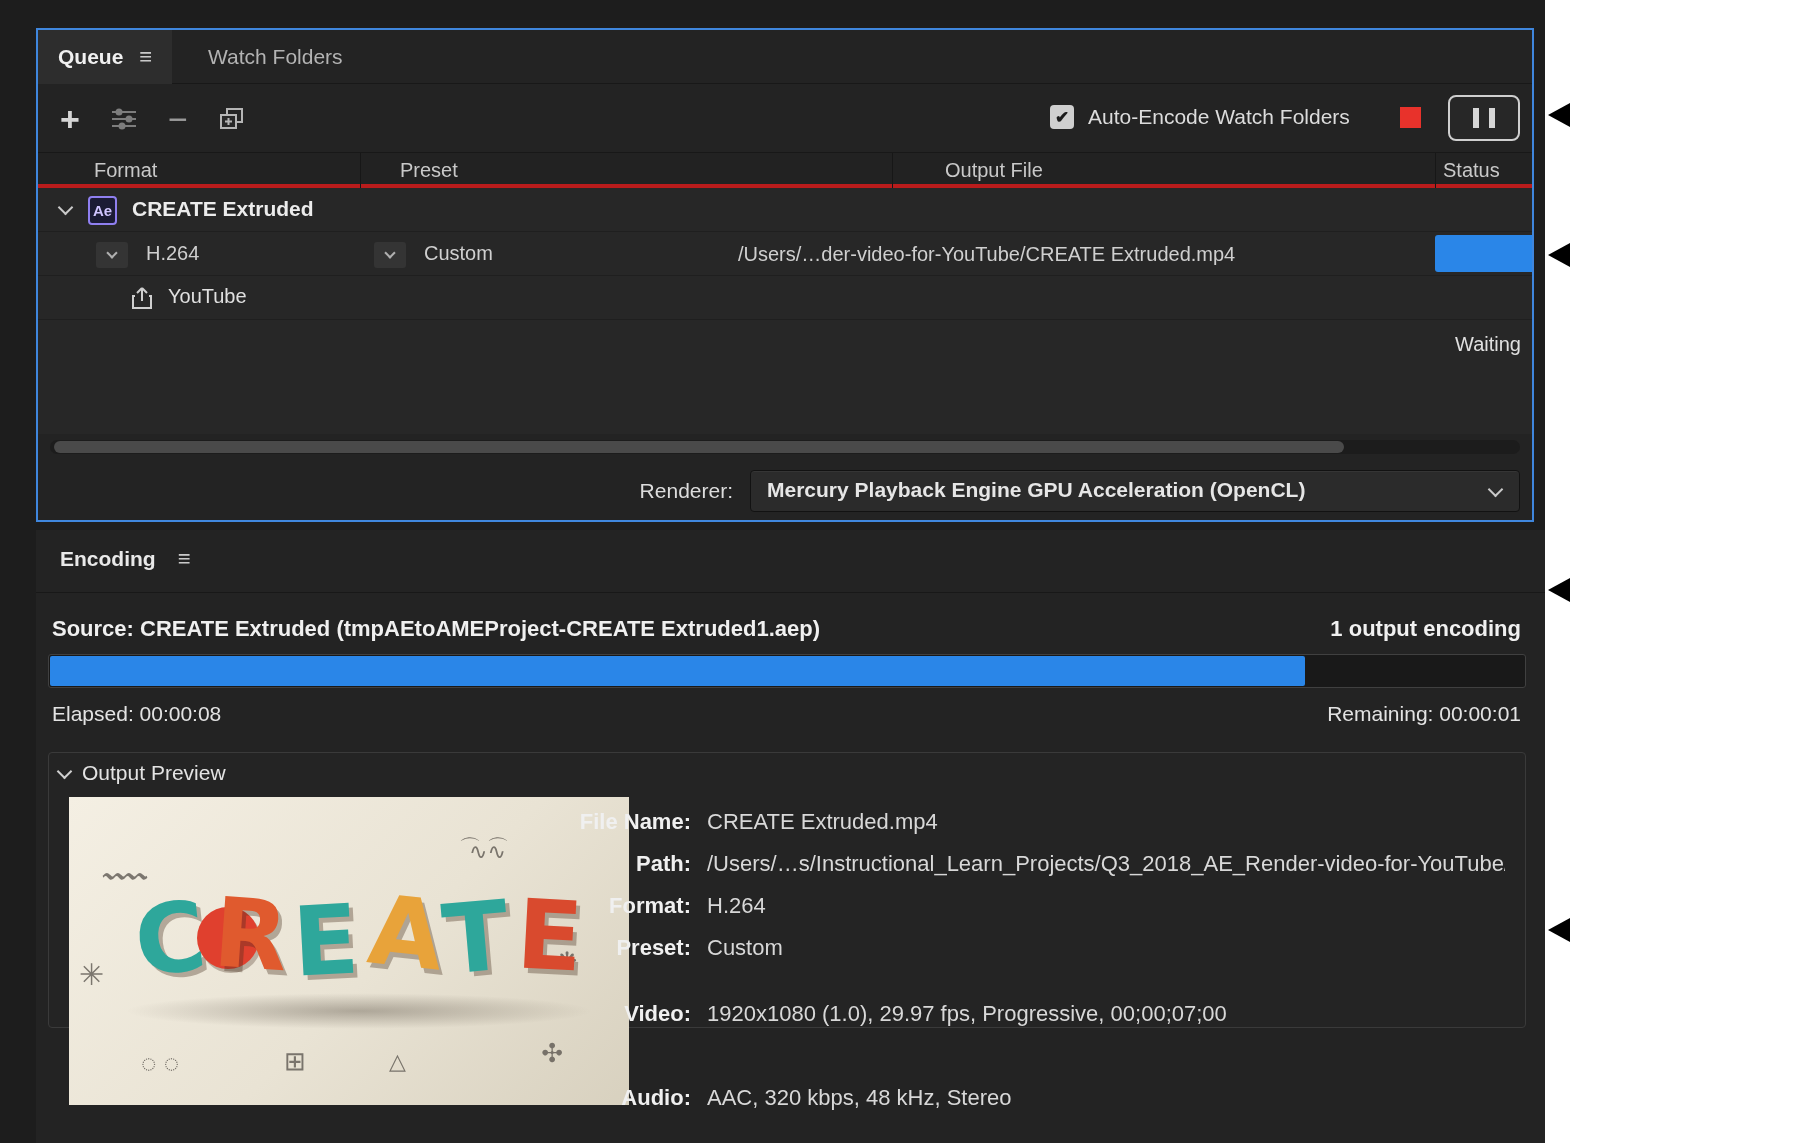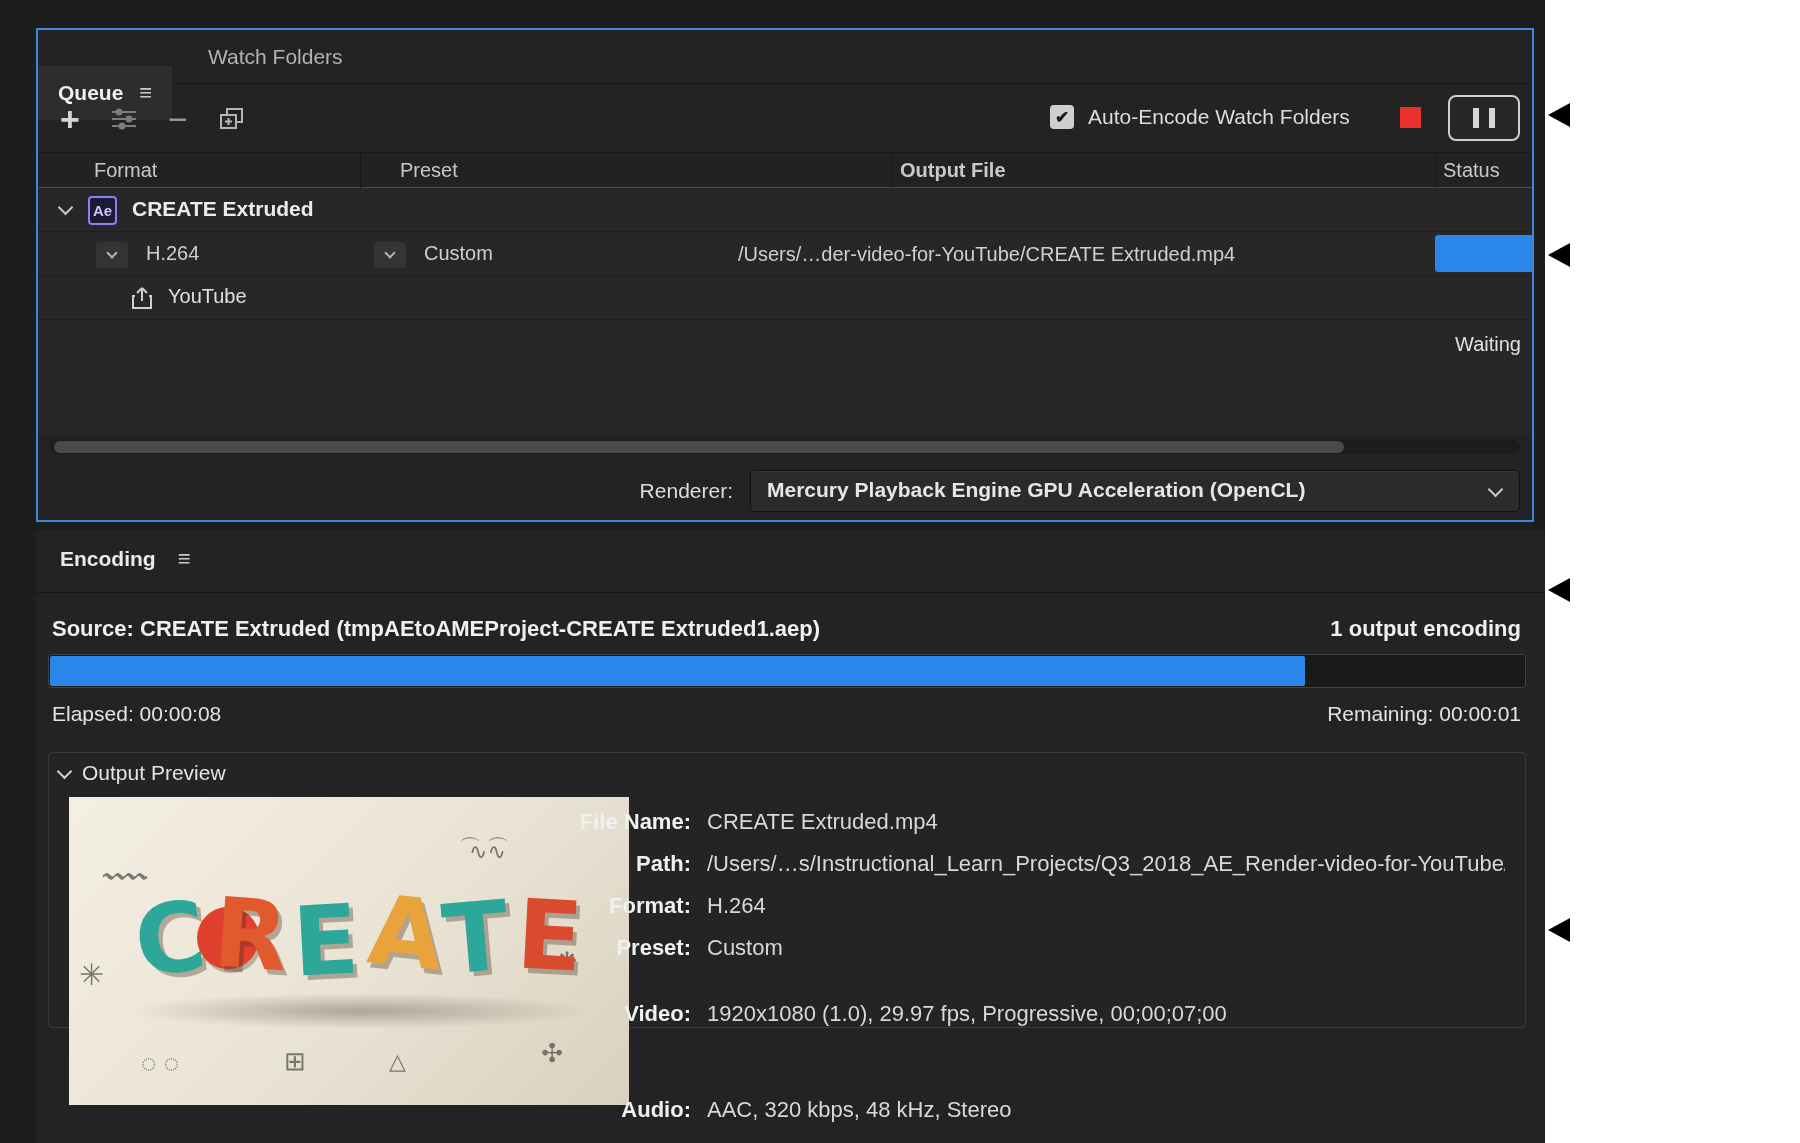--- a/index.html
+++ b/index.html
@@ -13,7 +13,7 @@
   .tabbar { position:absolute; left:0; top:0; width:100%; height:54px; border-bottom:1px solid #181818; }
   .tab { position:absolute; top:0; height:54px; display:flex; align-items:center; gap:16px;
          padding:0 20px; font-size:21px; color:#b3b3b3; }
-  .tab.active { left:0; background:#2d2d2d; color:#f0f0f0; font-weight:bold;margin-top:36px; }
+  .tab.active { left:0; background:#2d2d2d; color:#f0f0f0; font-weight:bold; }
   .tab.inactive { left:150px; }
   .hamburger { font-size:22px; color:#c9c9c9; font-weight:normal; }
 

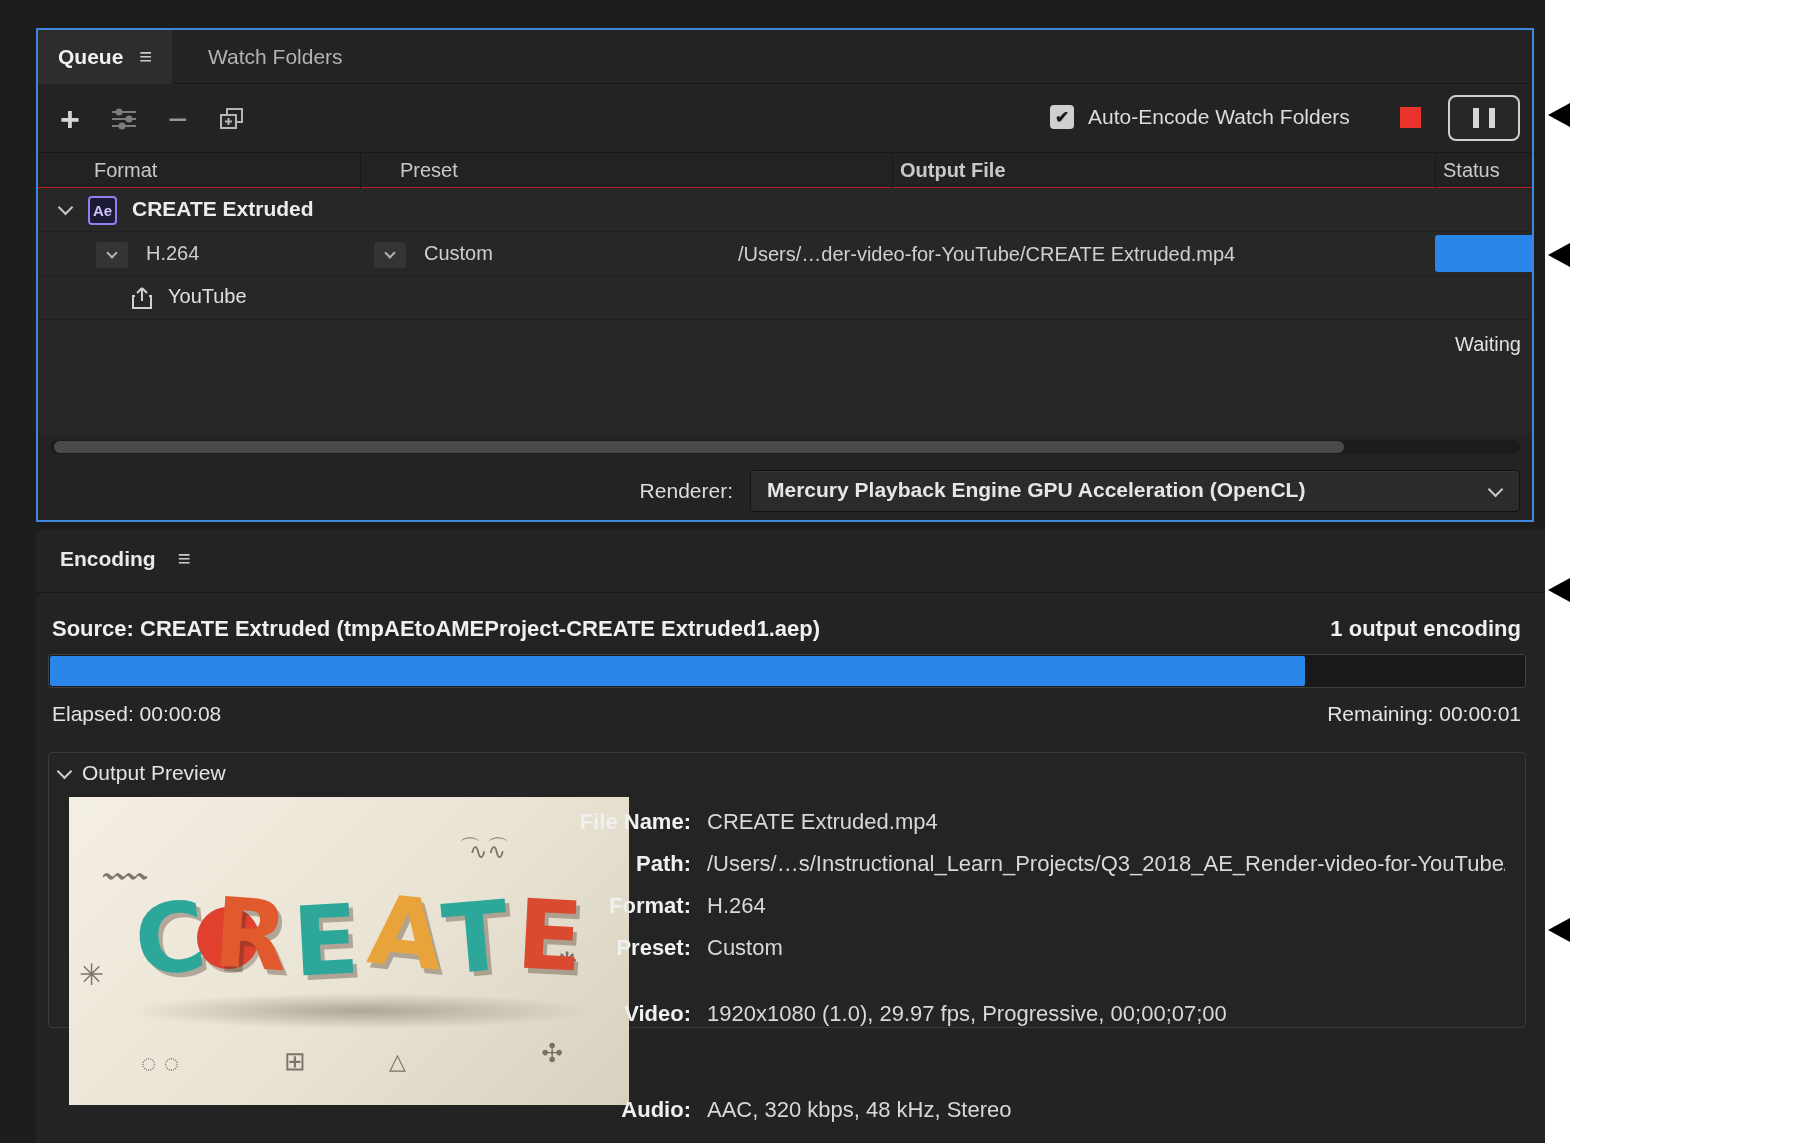--- a/index.html
+++ b/index.html
@@ -33,7 +33,7 @@
   .pause-bar { width:6px; height:20px; background:#d6d6d6; }
 
   .thead { position:absolute; left:0; top:122px; width:100%; height:36px; background:#222222;
-           border-top:1px solid #181818; border-bottom:1px solid #b91c1c; }
+           border-top:1px solid #181818; border-bottom:4px solid #b91c1c; }
   .th { position:absolute; top:6px; font-size:20px; color:#c9c9c9; }
   .col-sep { position:absolute; top:0; width:1px; height:36px; background:#171717; }
 

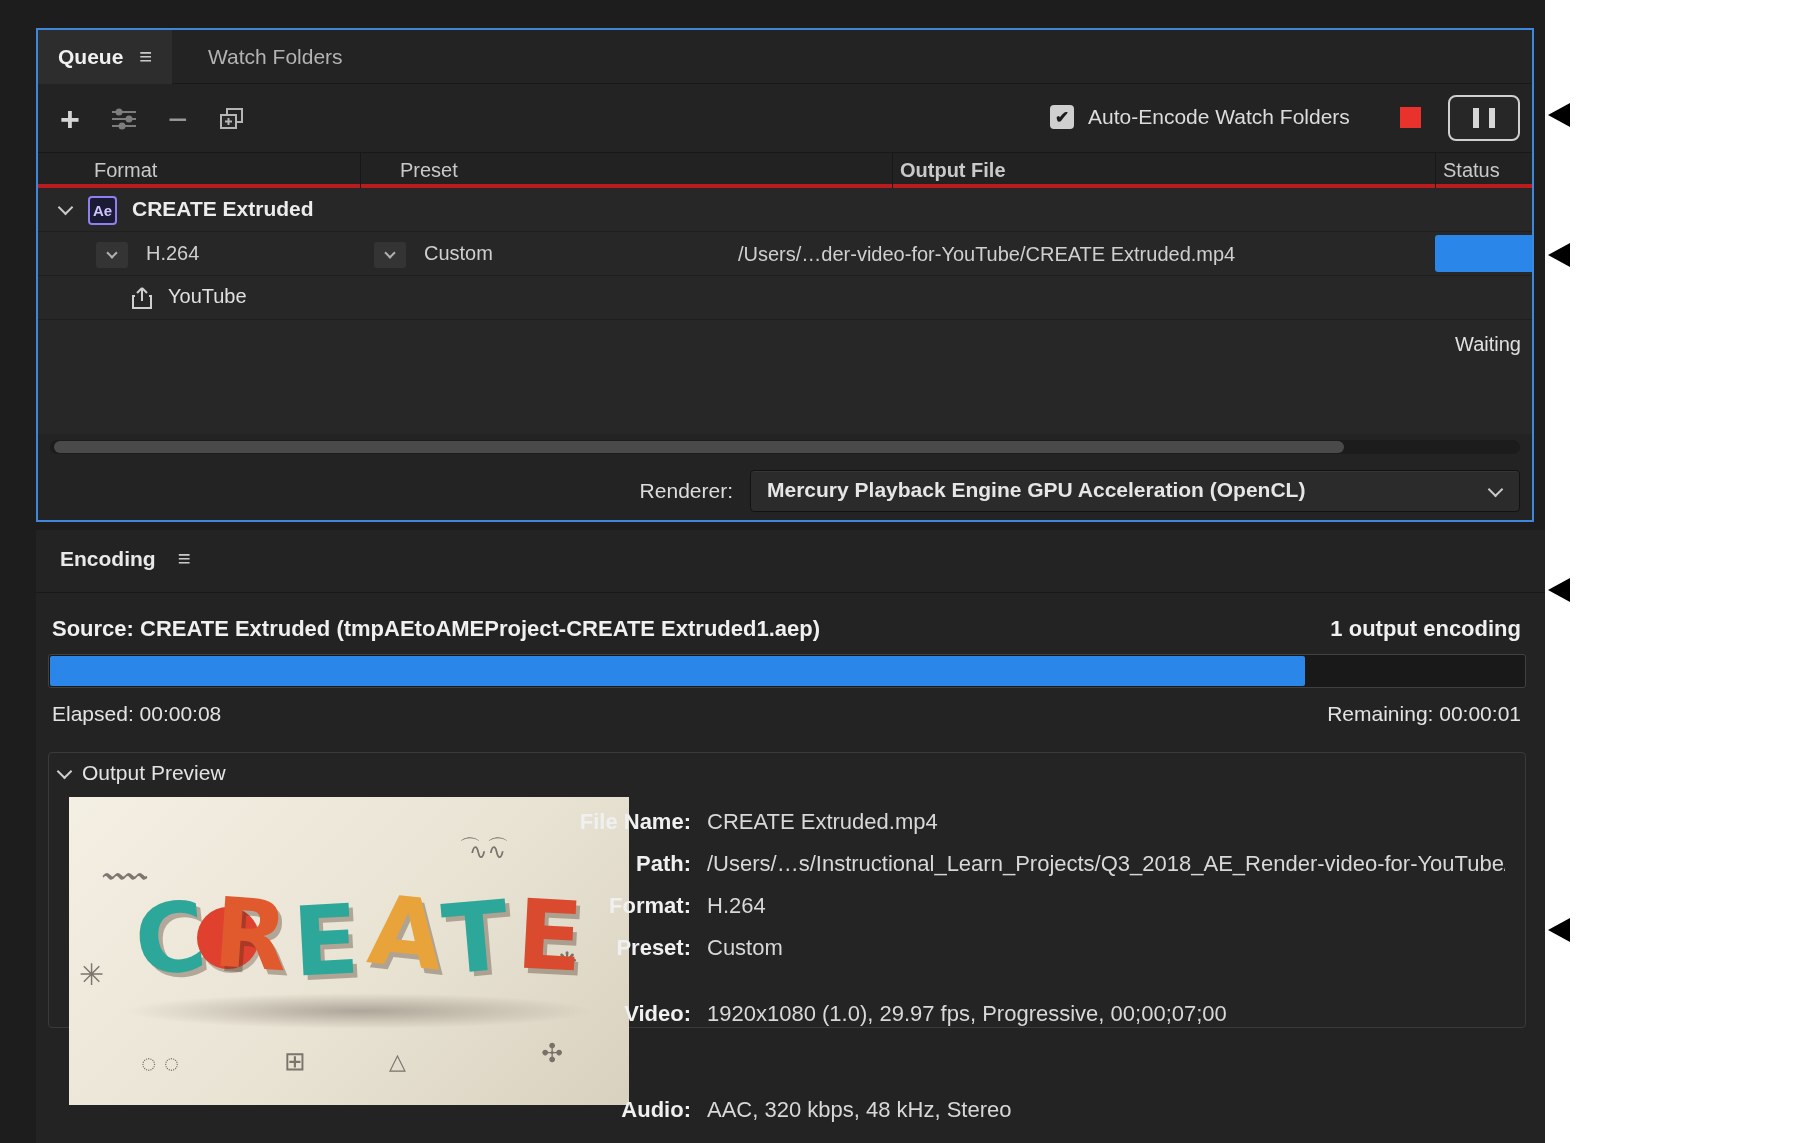--- a/index.html
+++ b/index.html
@@ -163,7 +163,7 @@
       <div class="thead">
         <span class="th" style="left:56px;">Format</span>
         <span class="th" style="left:330px;margin-left:32px;">Preset</span>
-        <span class="th" style="left:862px;font-weight:bold;">Output File</span>
+        <span class="th" style="left:907px;">Output File</span>
         <span class="th" style="left:1405px;">Status</span>
         <span class="col-sep" style="left:322px;"></span>
         <span class="col-sep" style="left:854px;"></span>

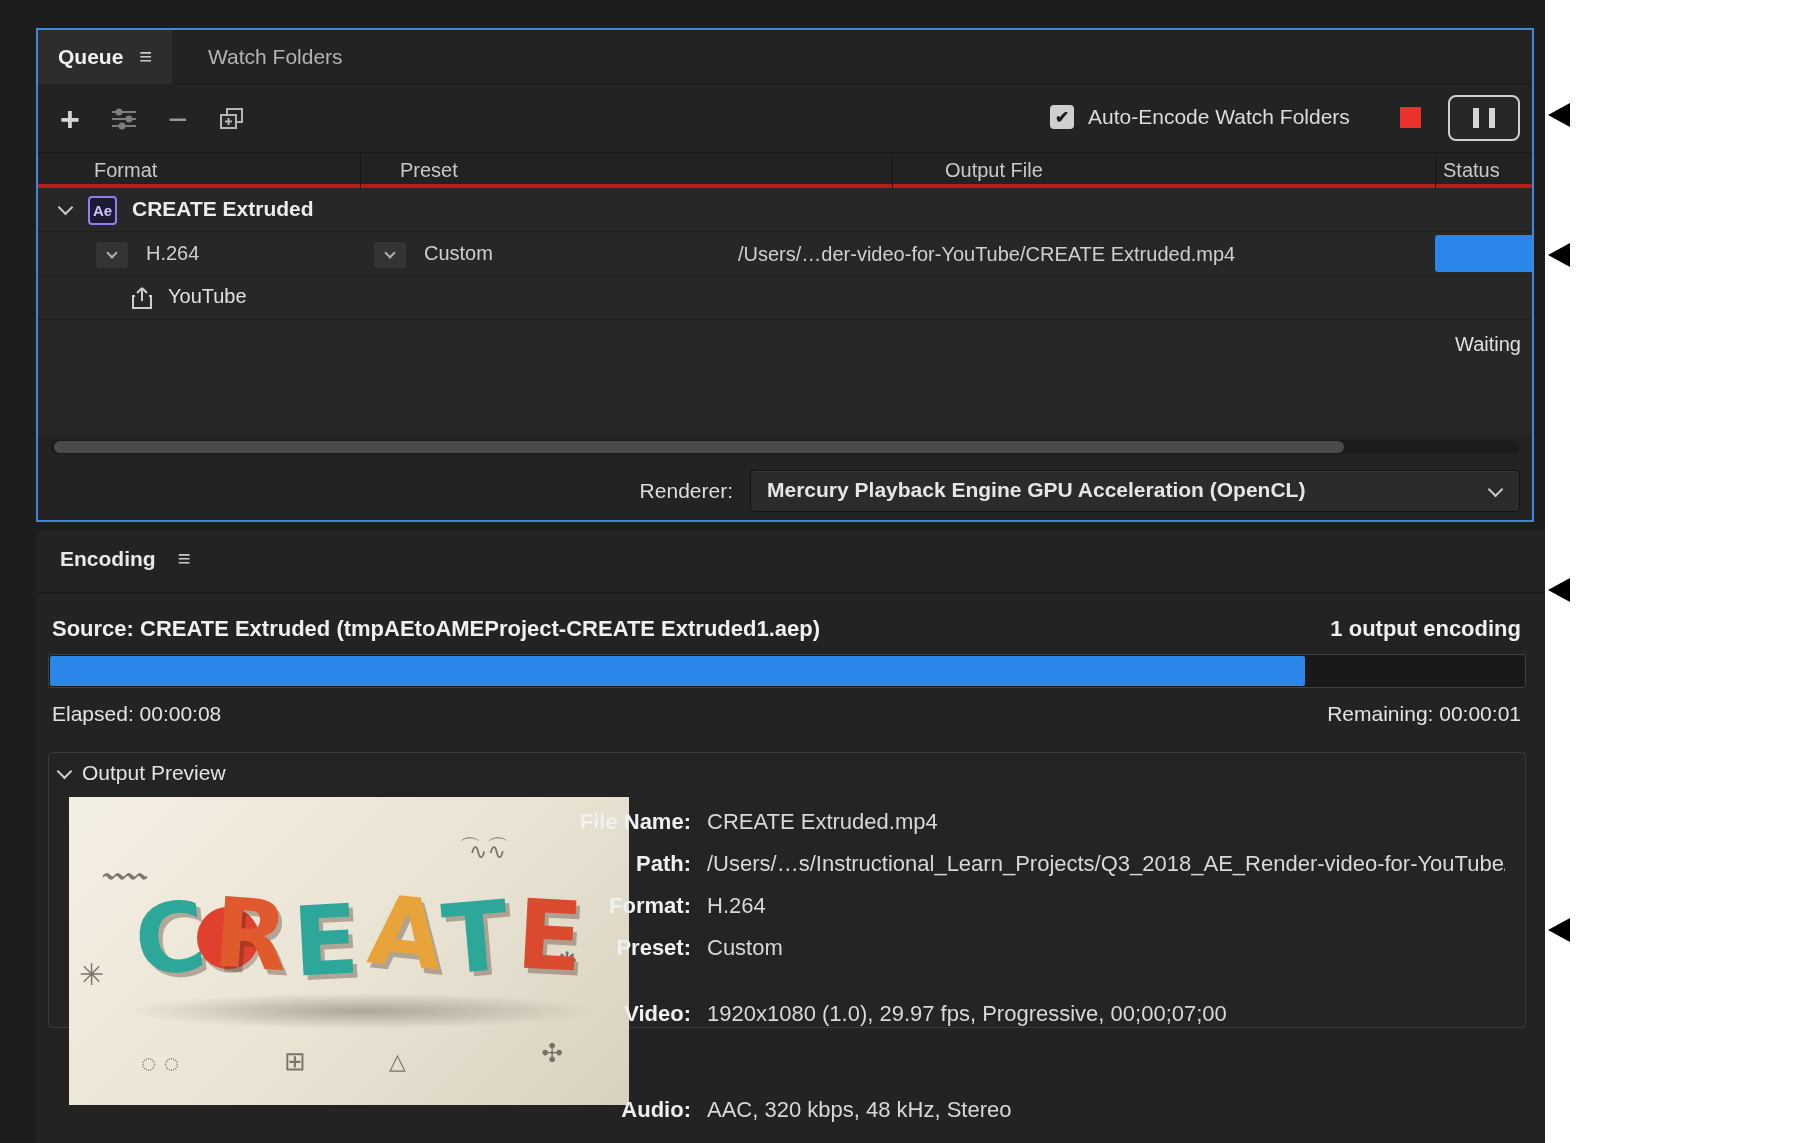--- a/index.html
+++ b/index.html
@@ -276,7 +276,7 @@
           <div class="dl">Video:</div>
           <div class="dv">1920x1080 (1.0), 29.97 fps, Progressive, 00;00;07;00</div>
         </div>
-        <div class="detail-row" style="top:332px;margin-top:12px;">
+        <div class="detail-row" style="top:332px;">
           <div class="dl">Audio:</div>
           <div class="dv">AAC, 320 kbps, 48 kHz, Stereo</div>
         </div>

